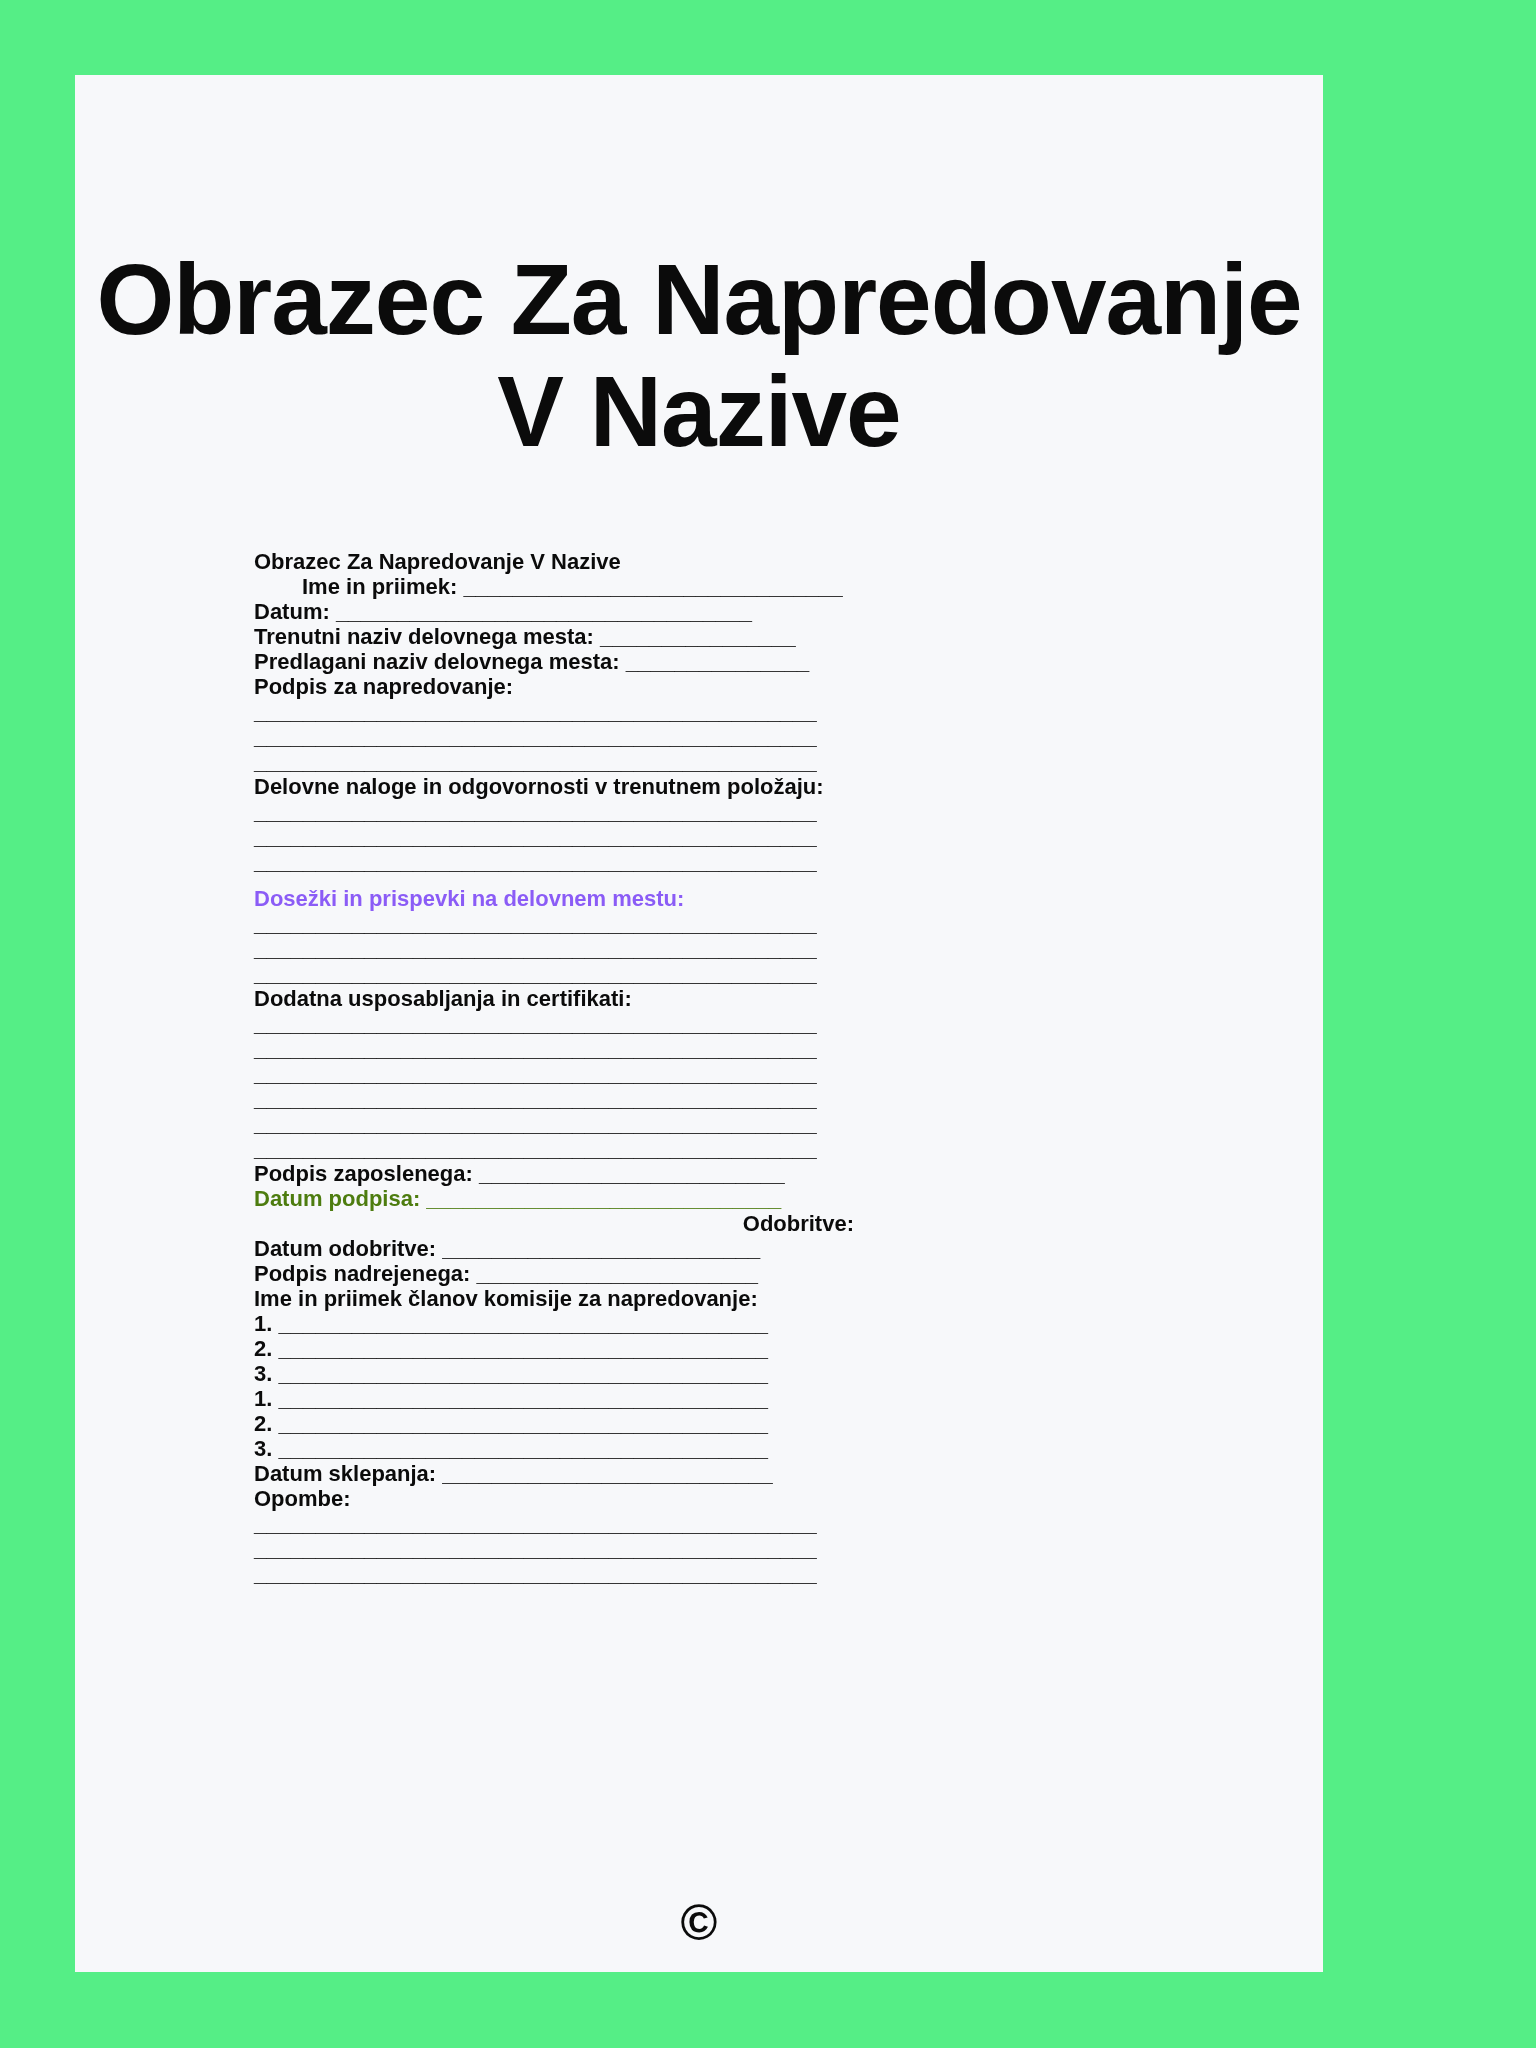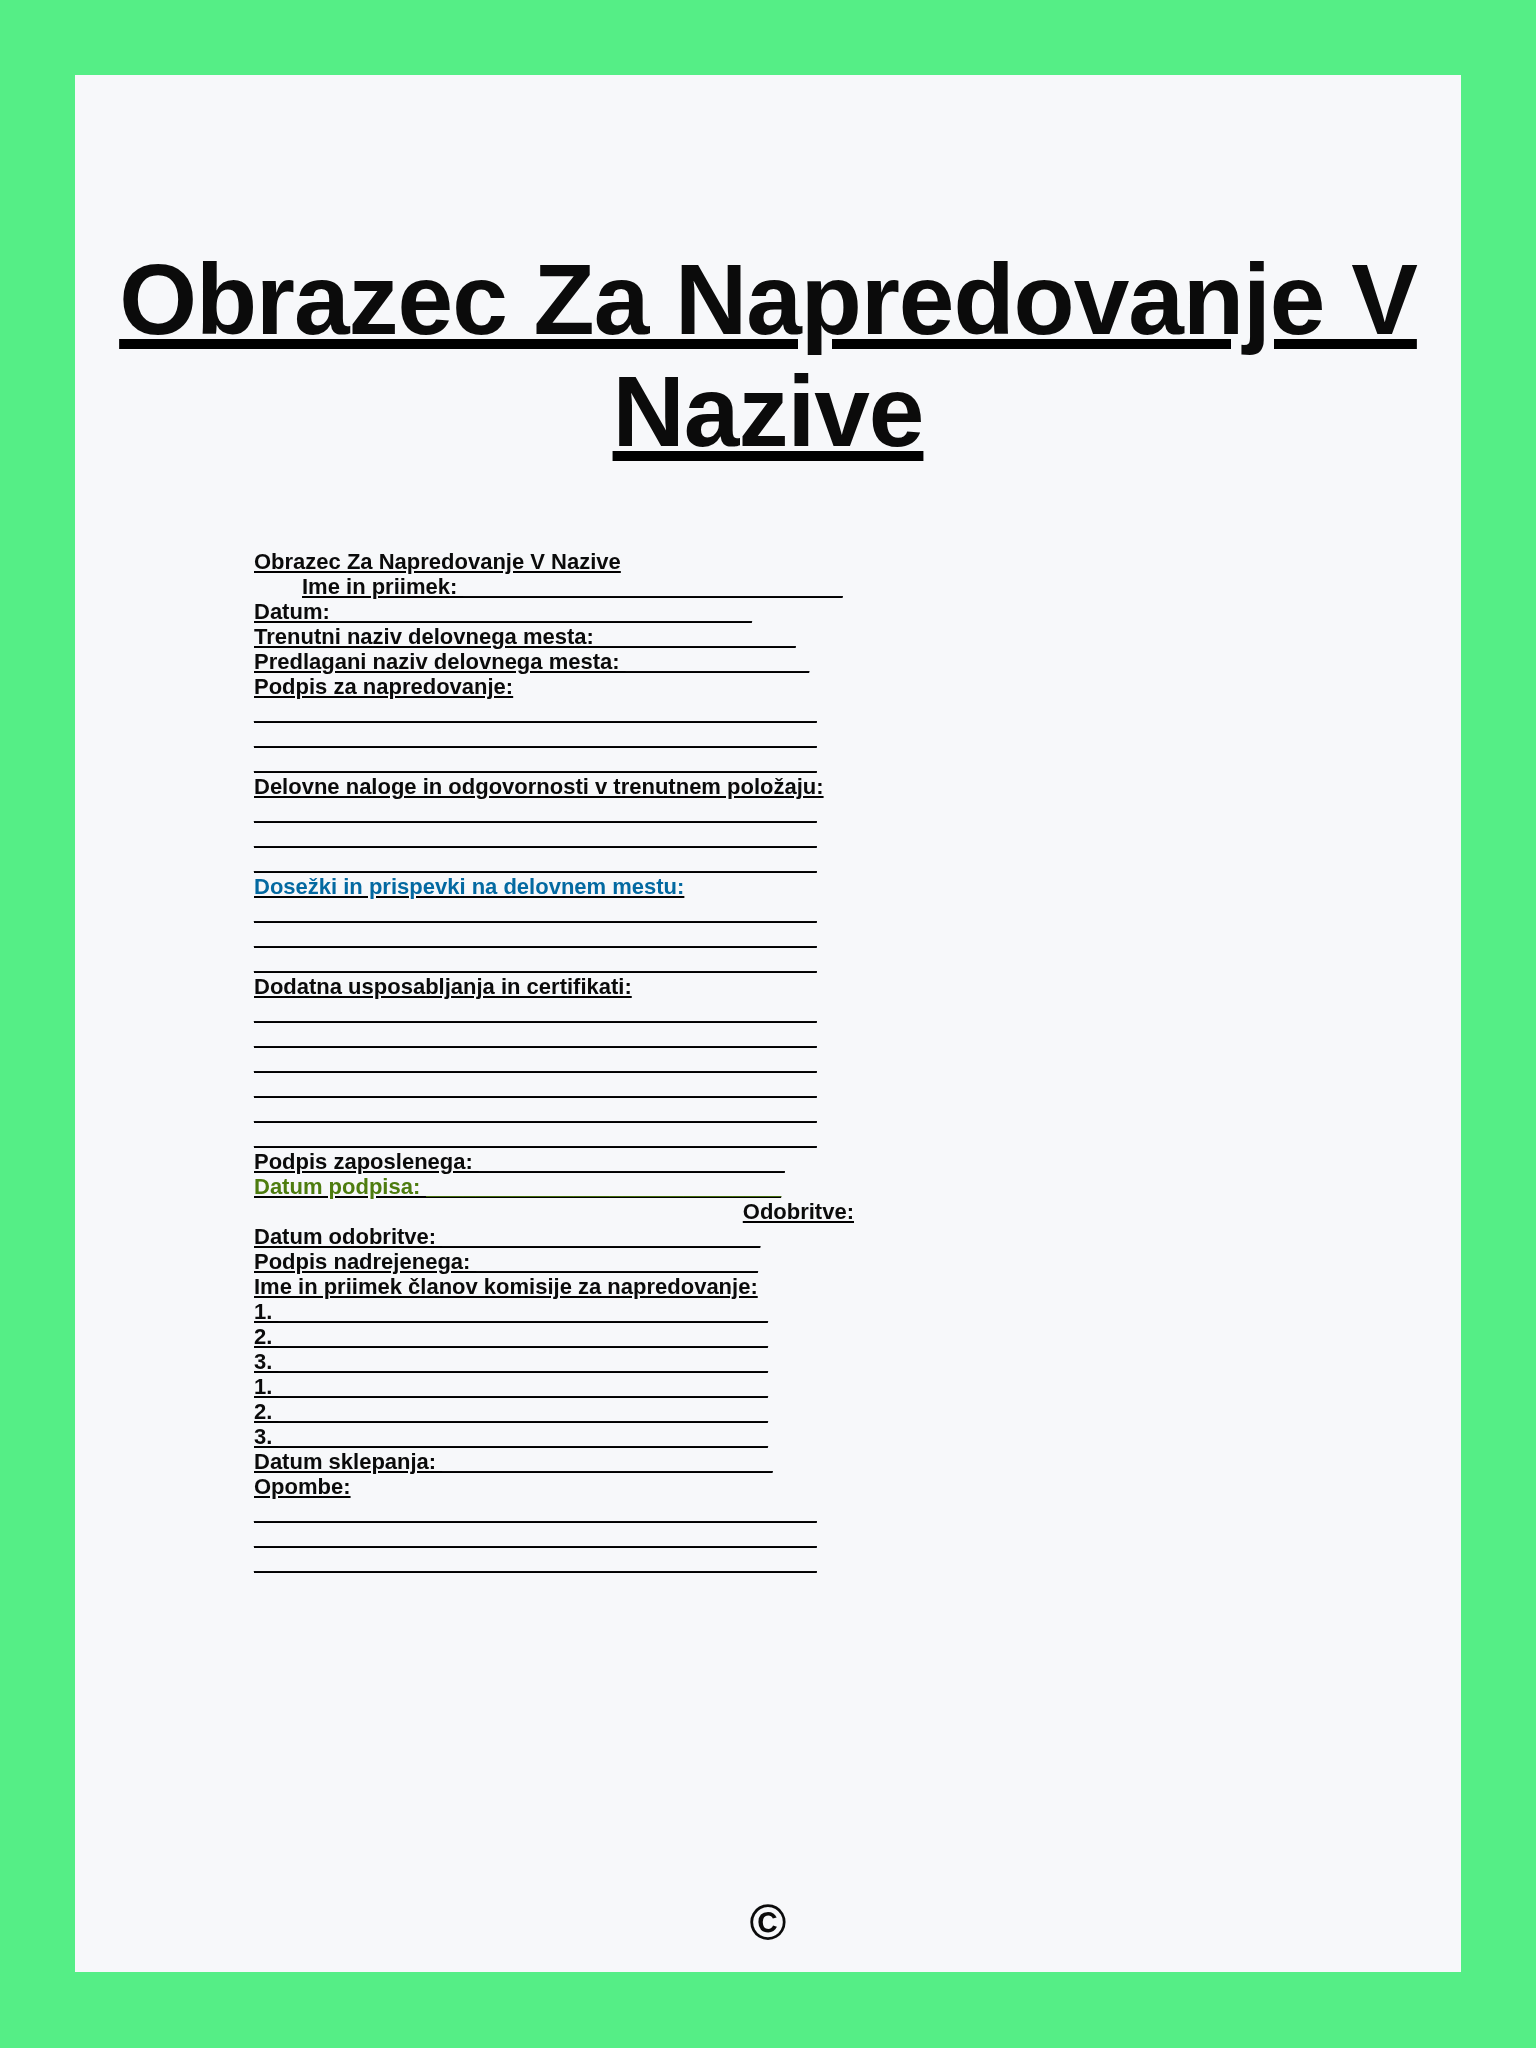--- a/index.html
+++ b/index.html
@@ -14,10 +14,9 @@
     position: absolute;
     left: 75px;
     top: 75px;
-    width: 1386px;
+    width: 1248px;
     height: 1897px;
     background: #f7f8fa;
-    text-decoration: underline;
   }
   .title {
     margin: 168px 0 0 0;

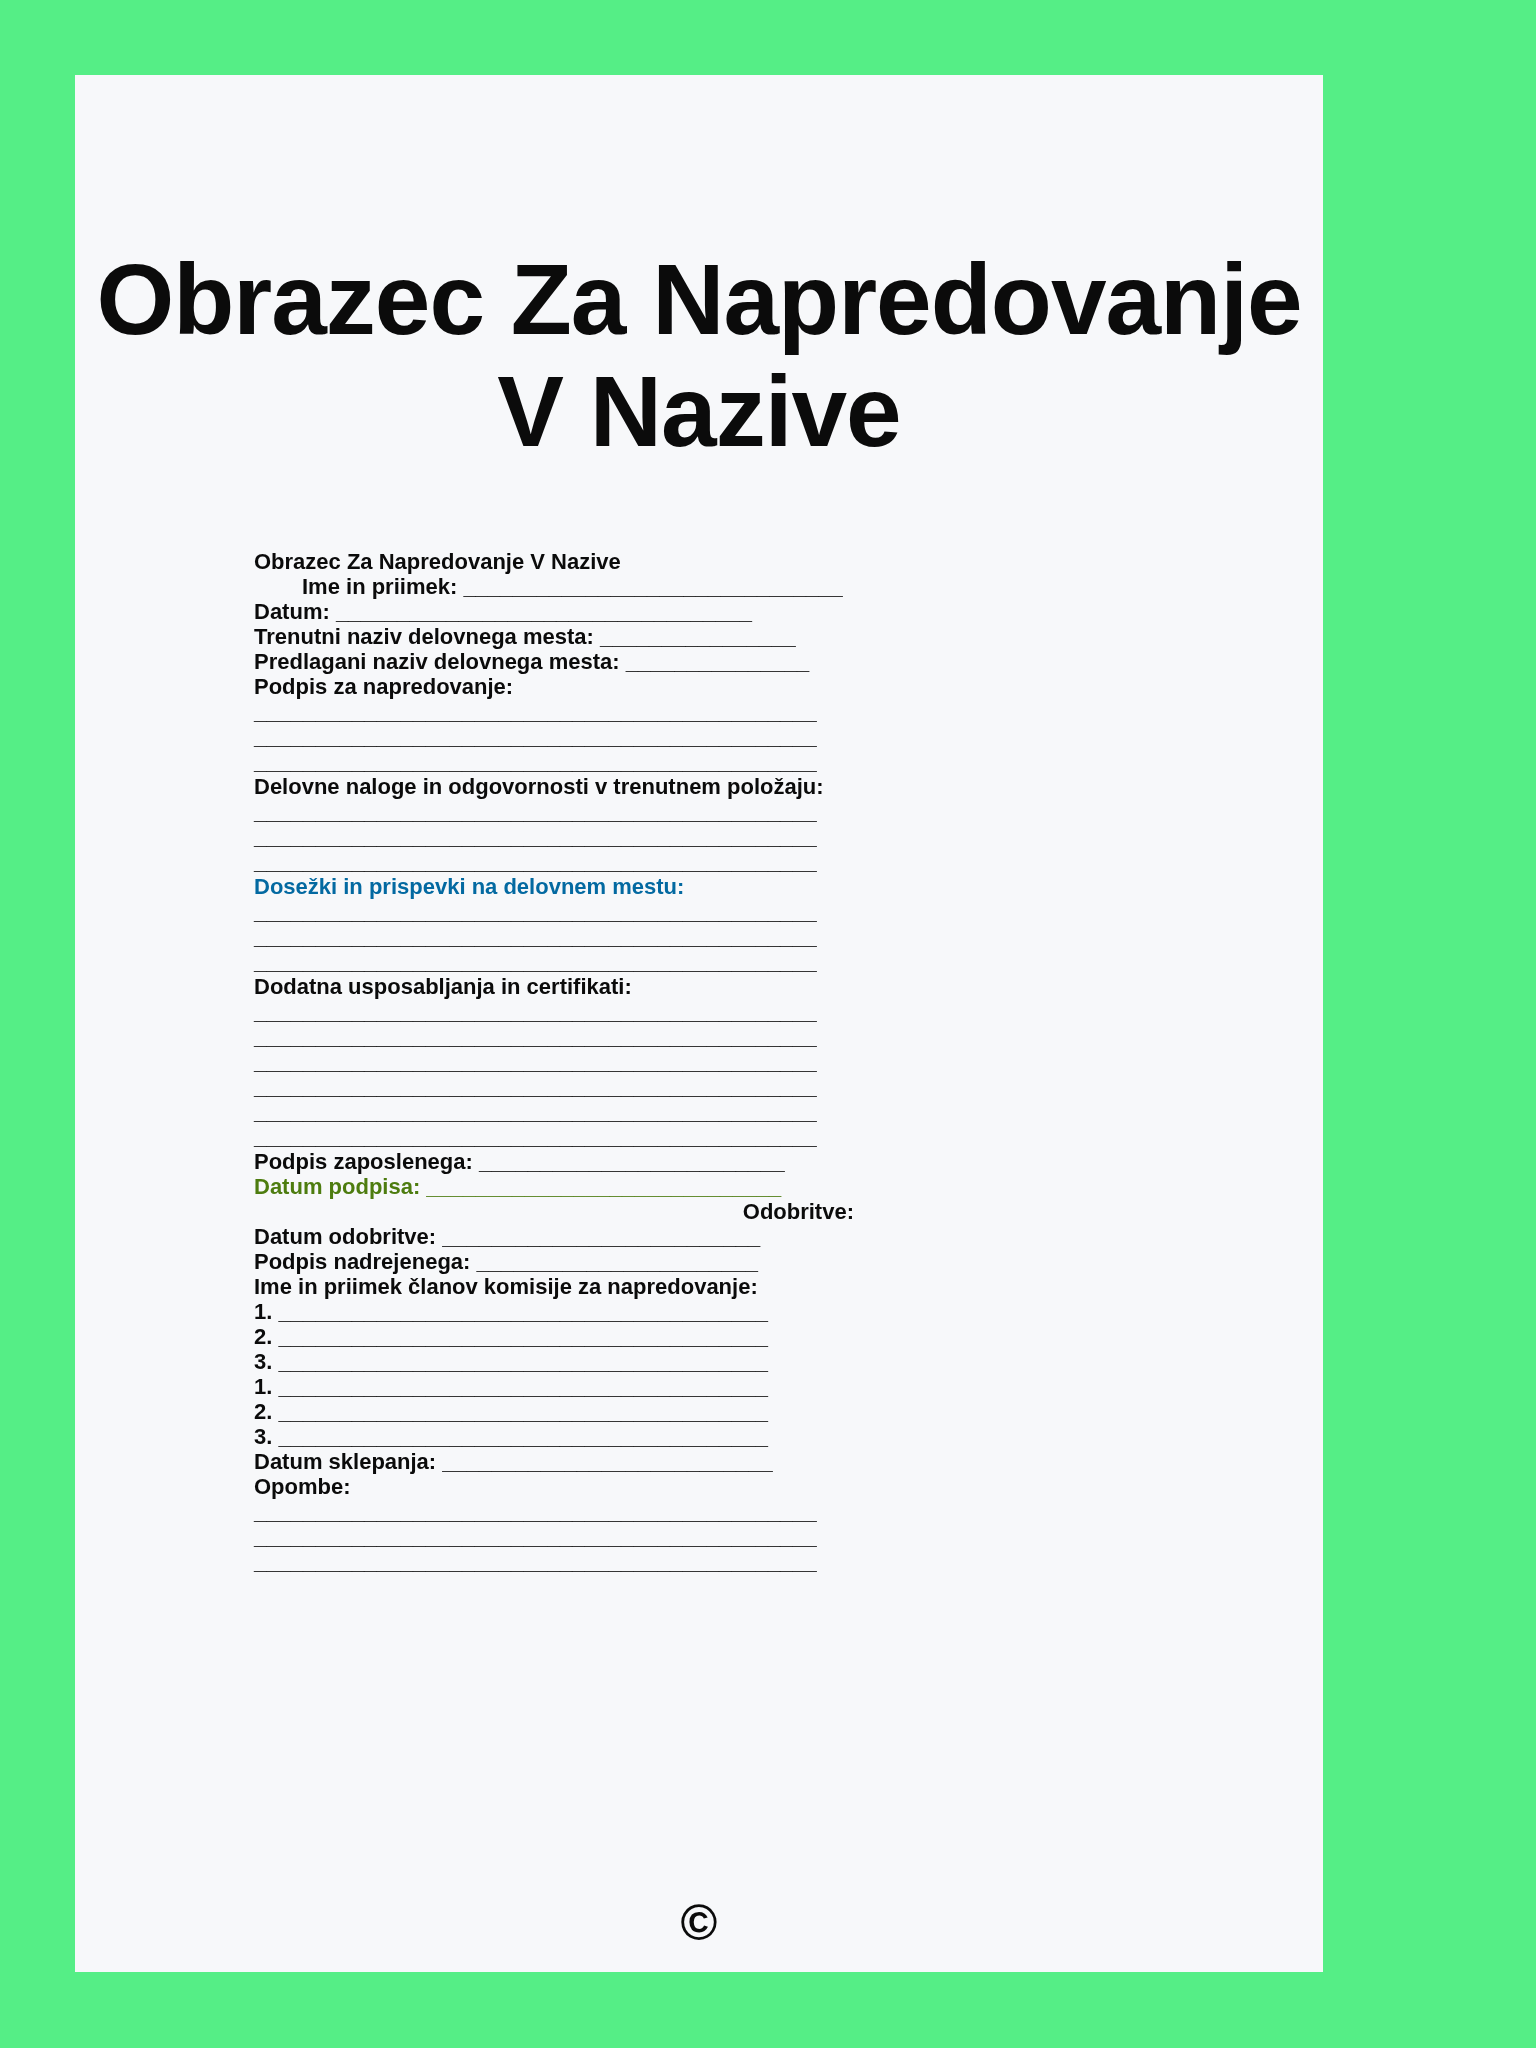--- a/index.html
+++ b/index.html
@@ -67,7 +67,7 @@
       <div class="row line" style="color: rgb(11, 11, 11);">______________________________________________</div>
       <div class="row line" style="color: rgb(11, 11, 11);">______________________________________________</div>
       <div class="row line" style="color: rgb(11, 11, 11);">______________________________________________</div>
-      <div class="row label" style="color: #0369a1;">Dosežki in prispevki na delovnem mestu:</div>
+      <div class="row label" style="color: #8b5cf6; margin-top: 12px;">Dosežki in prispevki na delovnem mestu:</div>
       <div class="row line" style="color: rgb(11, 11, 11);">______________________________________________</div>
       <div class="row line" style="color: rgb(11, 11, 11);">______________________________________________</div>
       <div class="row line" style="color: rgb(11, 11, 11);">______________________________________________</div>

